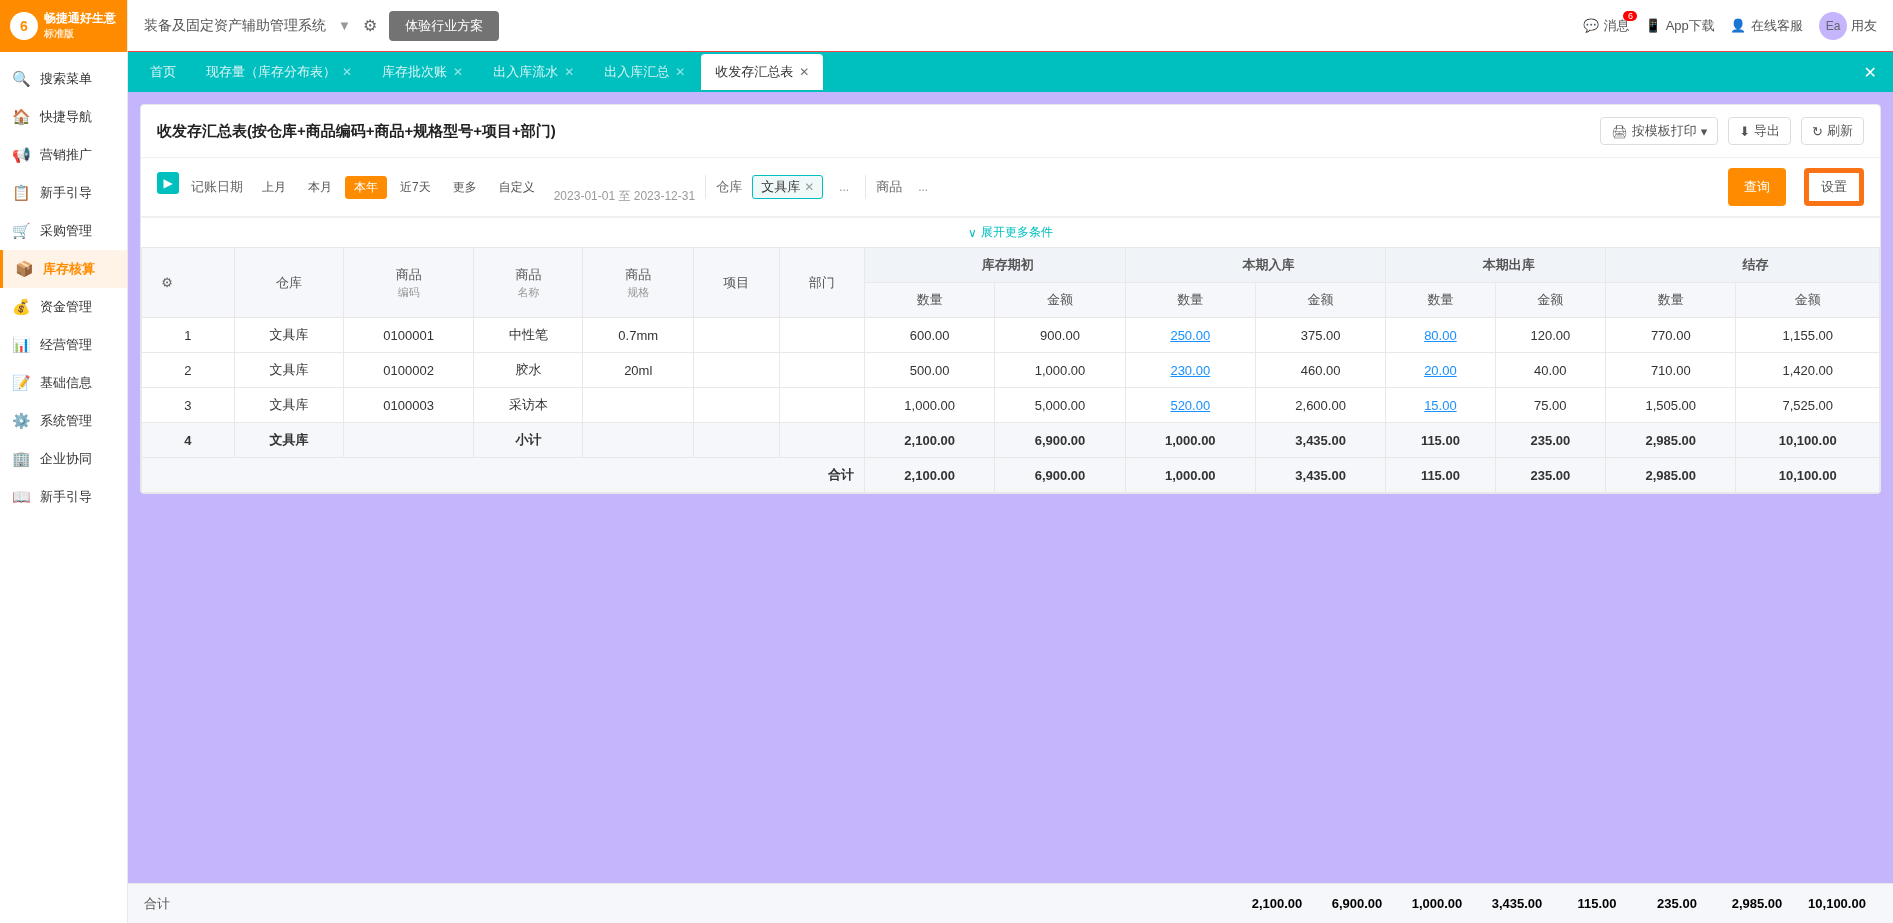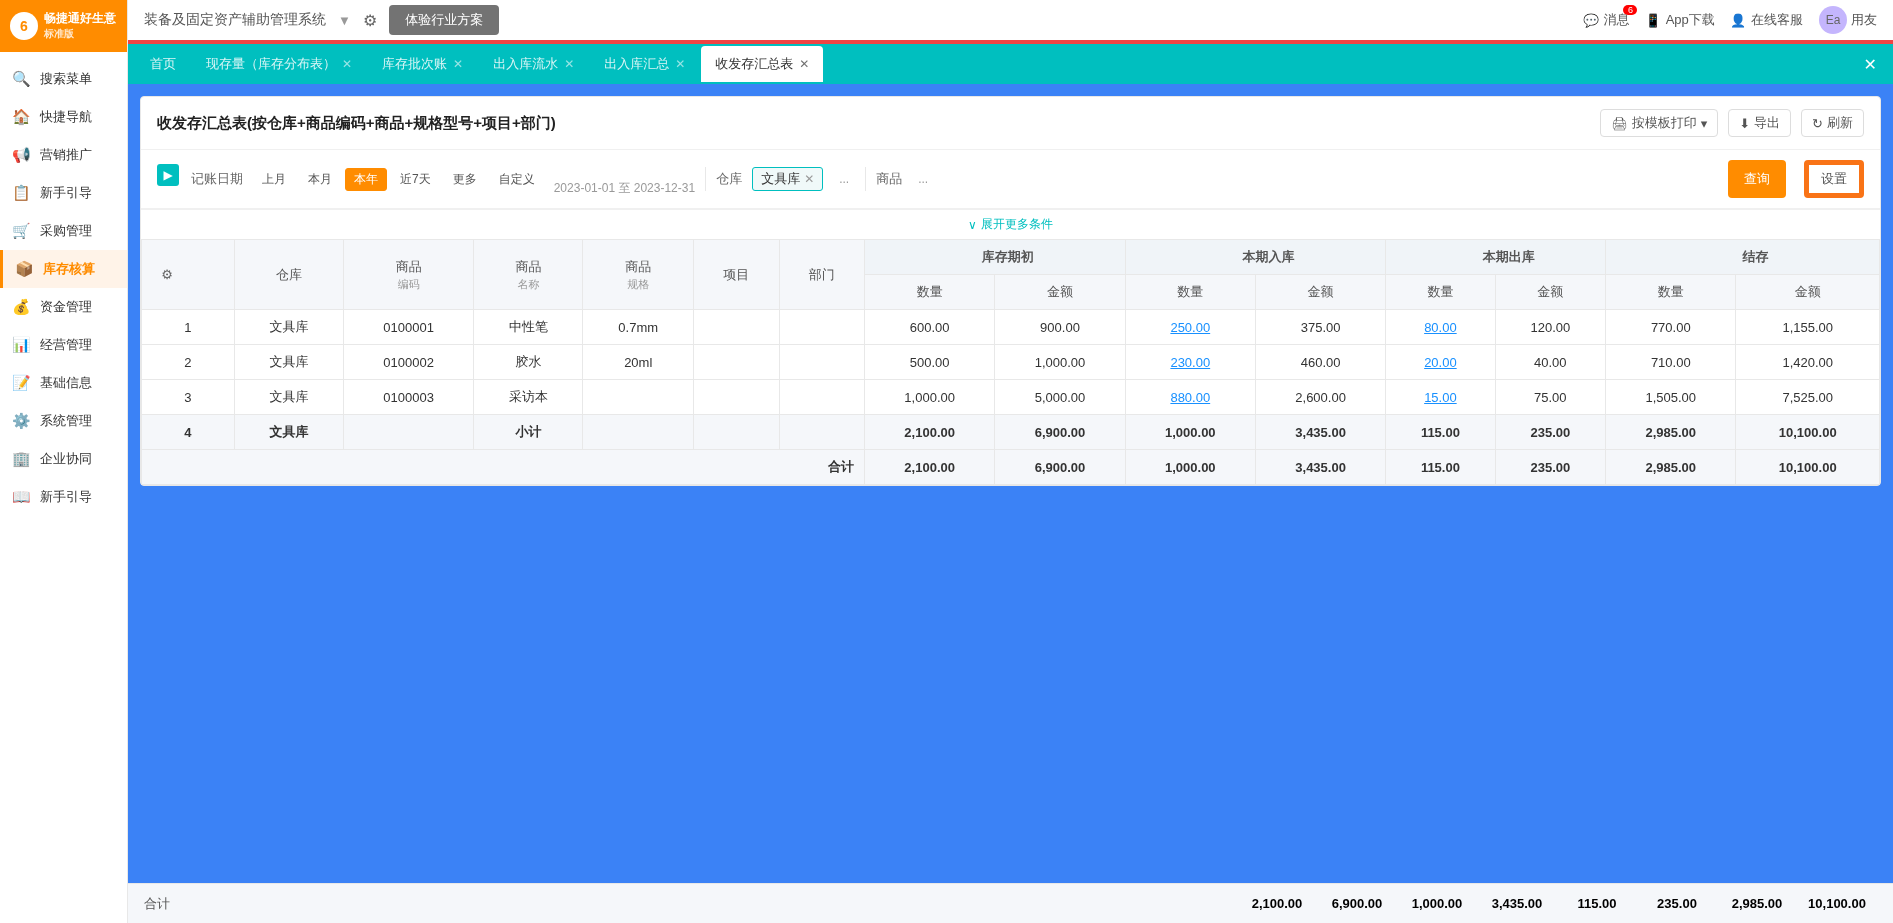--- a/index.html
+++ b/index.html
@@ -67,9 +67,9 @@
 
     
     .top-header {
-      height: 44px;
+      height: 52px;
       background: #fff;
-      border-bottom: 4px solid #ef4444;
+      border-bottom: 1px solid #ef4444;
       display: flex;
       align-items: center;
       padding: 0 16px;

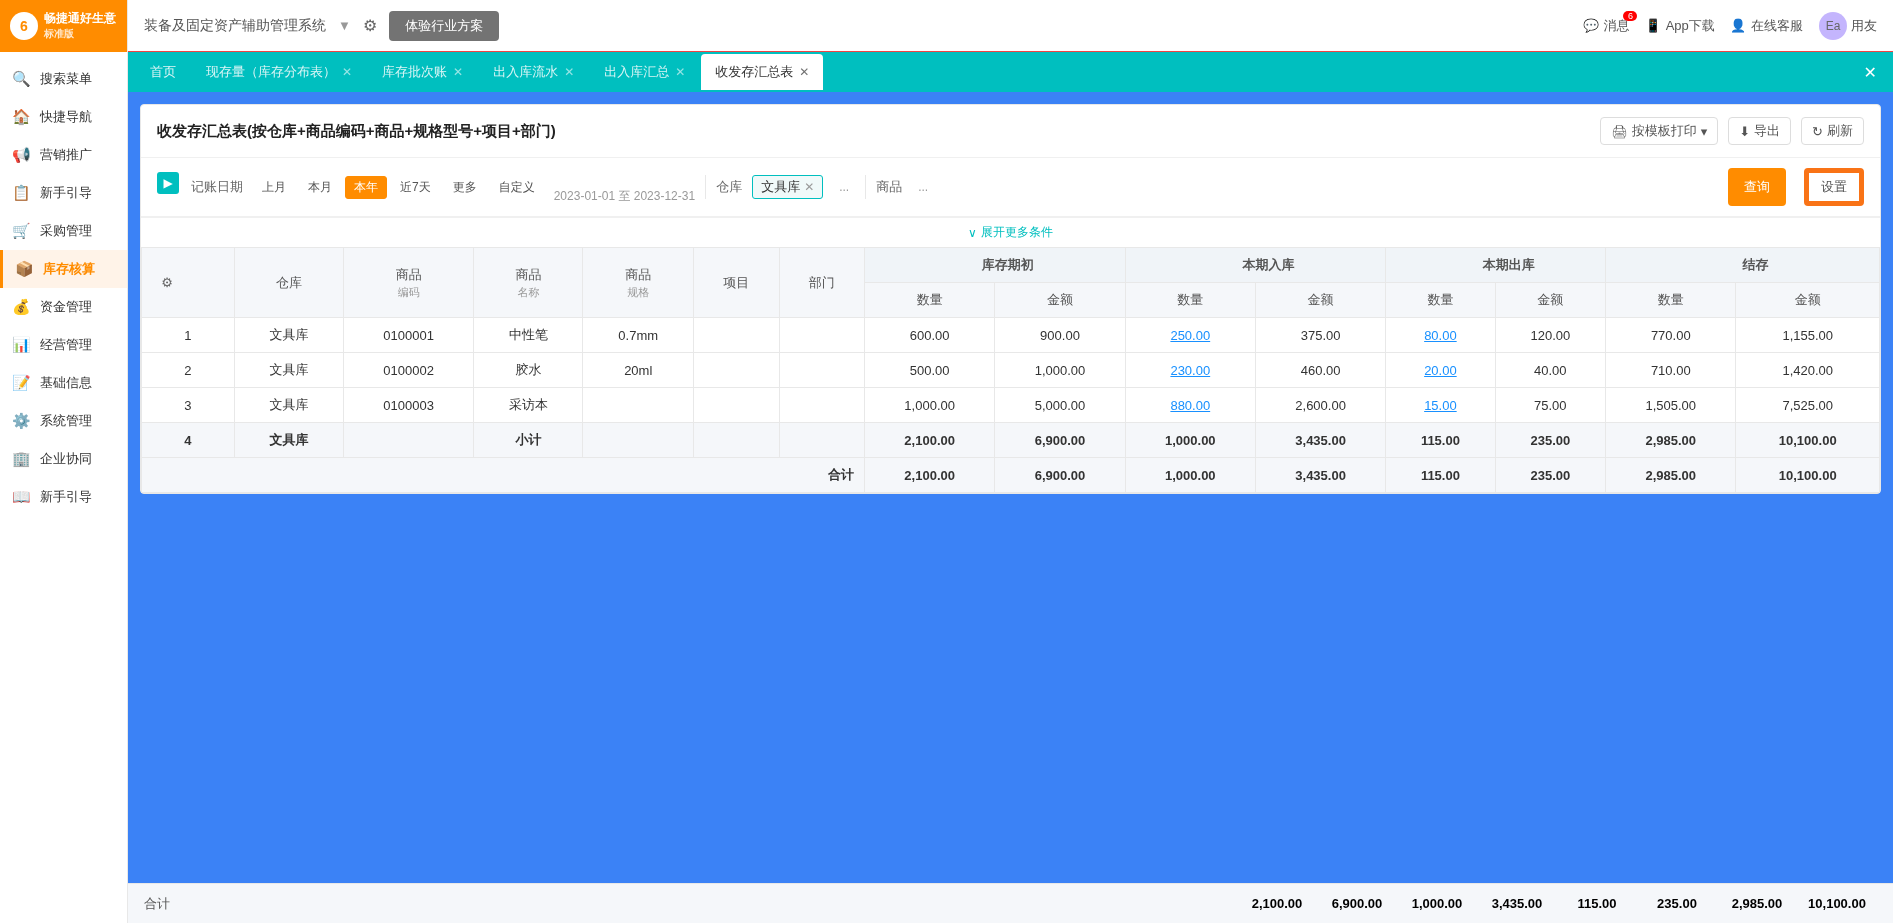--- a/index.html
+++ b/index.html
@@ -162,7 +162,7 @@
     
     .content-area {
       flex: 1;
-      background: #3b82f6;
+      background: #c4b5fd;
       overflow-y: auto;
       padding: 12px;
       display: flex;

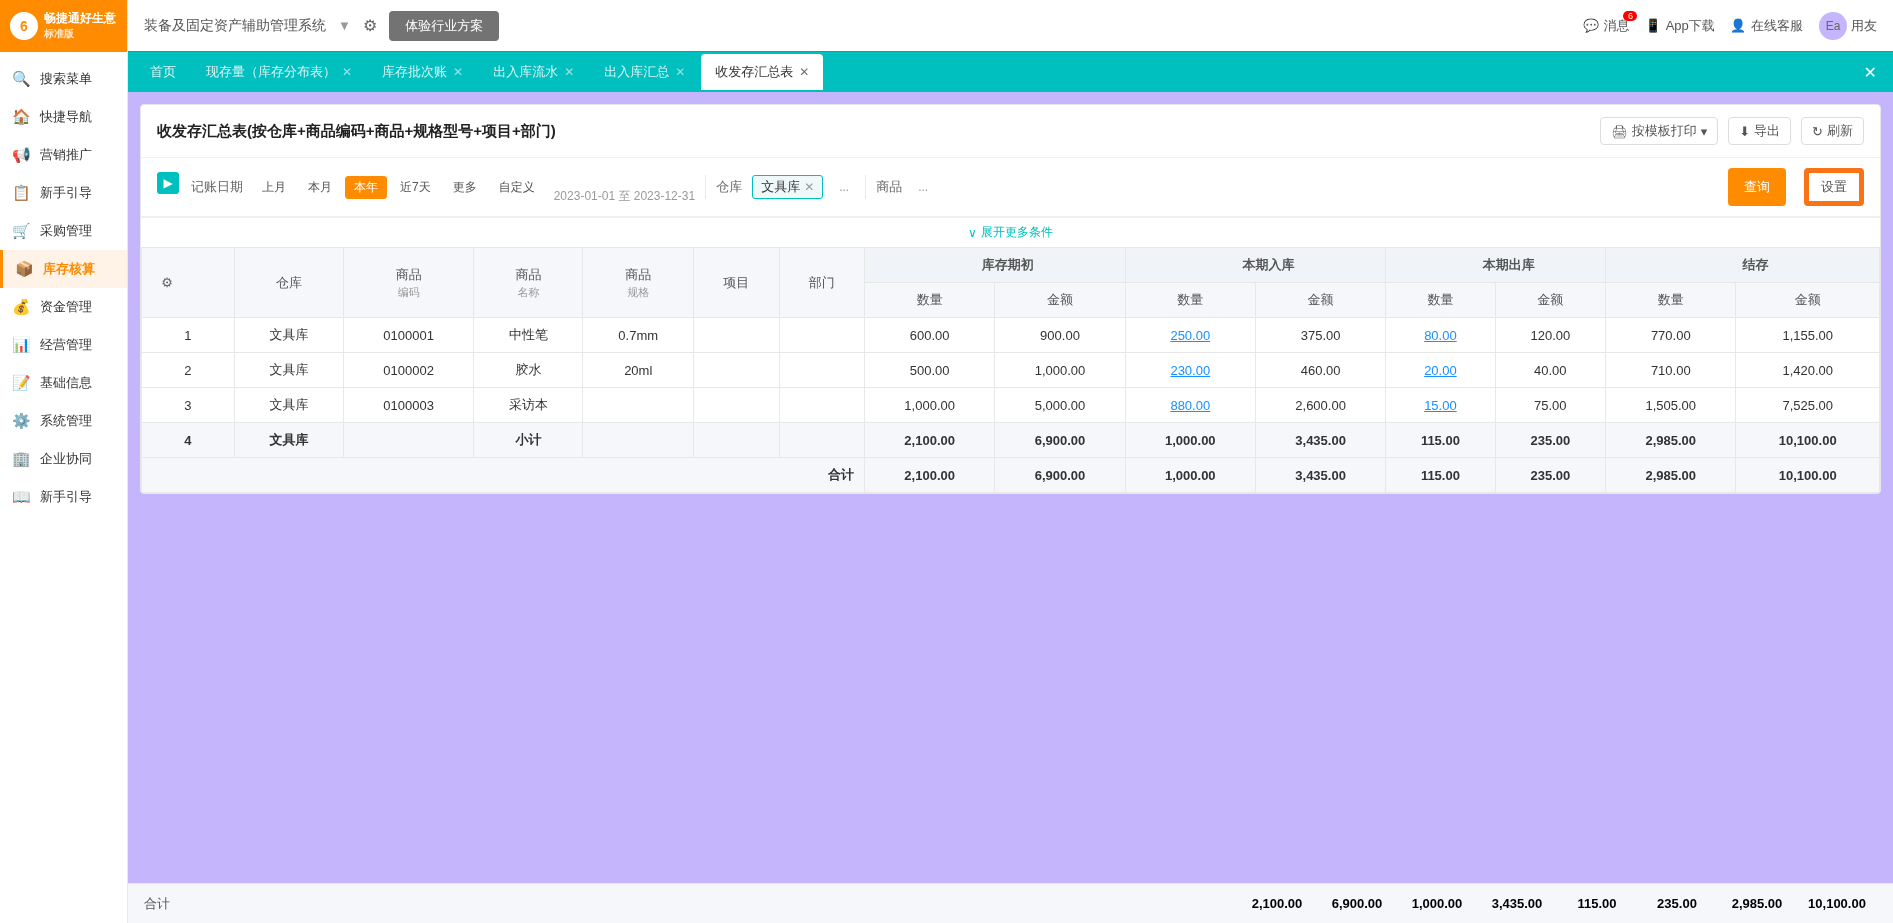--- a/index.html
+++ b/index.html
@@ -625,7 +625,7 @@
       <td></td>
       <td>1,000.00</td>
       <td>5,000.00</td>
-      <td class="underline">880.00</td>
+      <td class="underline">520.00</td>
       <td>2,600.00</td>
       <td class="underline">15.00</td>
       <td>75.00</td>

